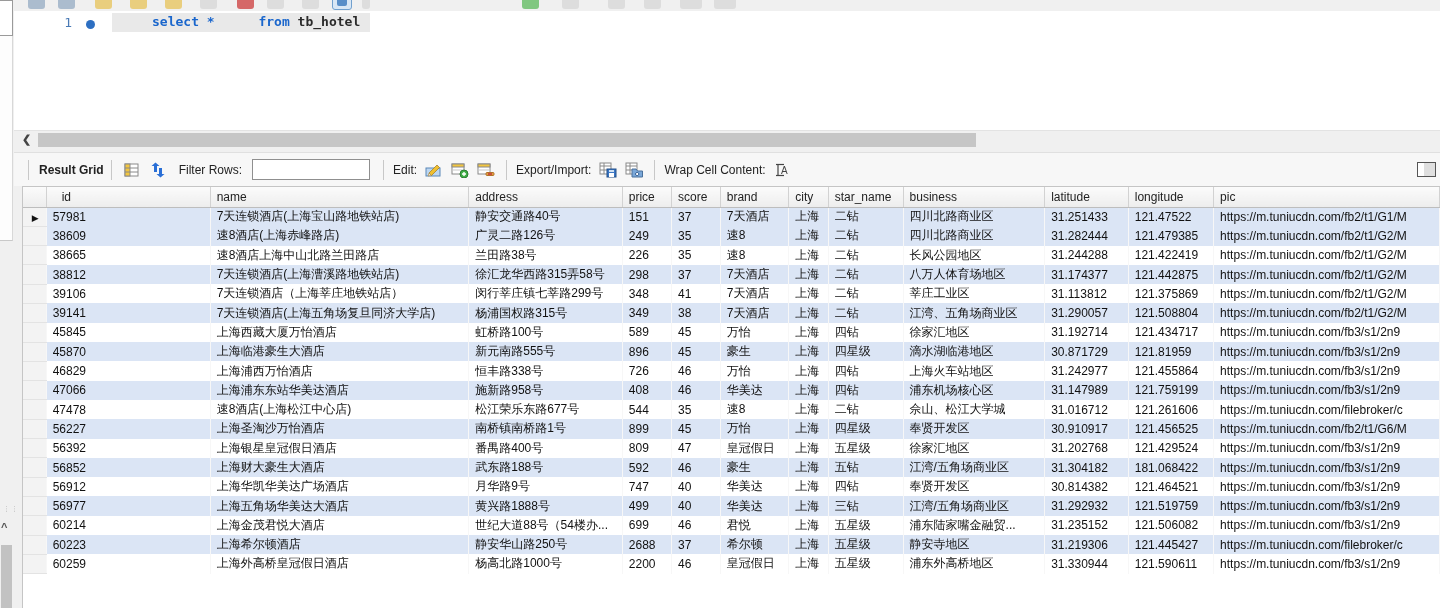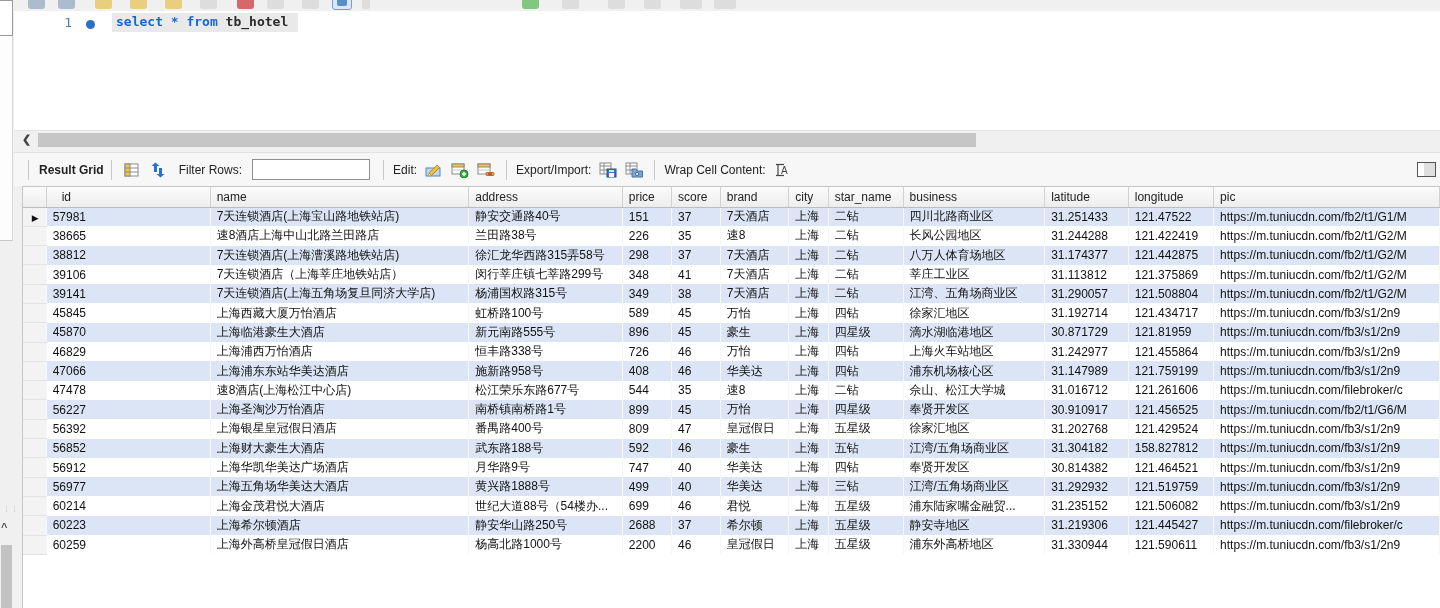--- a/index.html
+++ b/index.html
@@ -40,7 +40,7 @@
   .code-line { position:absolute; left:98px; top:2px; height:19px; padding:1px 10px 0 4px;
                background:#e9e9e9; font-family:"DejaVu Sans Mono", monospace; font-size:13px;
                font-weight:bold; white-space:pre; }
-  .tok-keyword { color:#1a66cc; }
+  .tok-keyword { color:#1a66cc;margin-left:36px; }
   .tok-op { color:#1a66cc; }
   .tok-ident { color:#2b2b2b; }
 

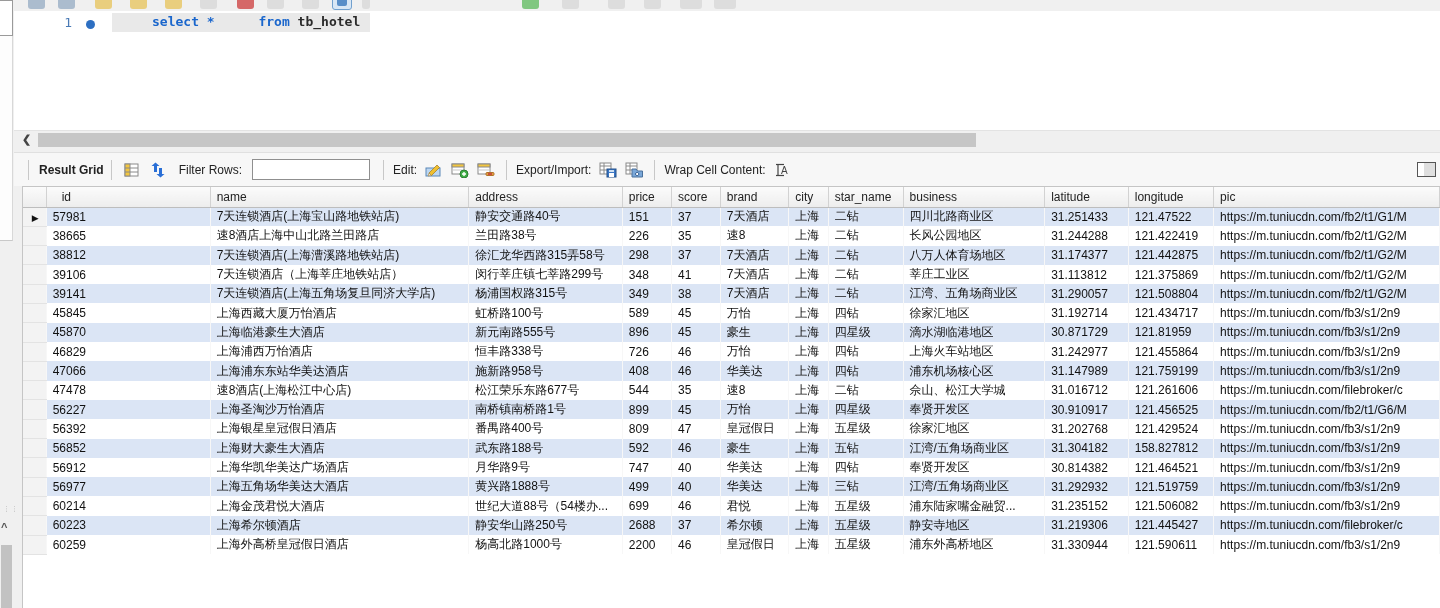--- a/index.html
+++ b/index.html
@@ -263,6 +263,21 @@
             <td class="c-longitude">121.47522</td>
             <td class="c-pic">https://m.tuniucdn.com/fb2/t1/G1/M</td>
           </tr>
+          <tr class="blue">
+            <td class="gutter"></td>
+            <td class="c-id">38609</td>
+            <td class="c-name">速8酒店(上海赤峰路店)</td>
+            <td class="c-address">广灵二路126号</td>
+            <td class="c-price">249</td>
+            <td class="c-score">35</td>
+            <td class="c-brand">速8</td>
+            <td class="c-city">上海</td>
+            <td class="c-star_name">二钻</td>
+            <td class="c-business">四川北路商业区</td>
+            <td class="c-latitude">31.282444</td>
+            <td class="c-longitude">121.479385</td>
+            <td class="c-pic">https://m.tuniucdn.com/fb2/t1/G2/M</td>
+          </tr>
           <tr class="white">
             <td class="gutter"></td>
             <td class="c-id">38665</td>

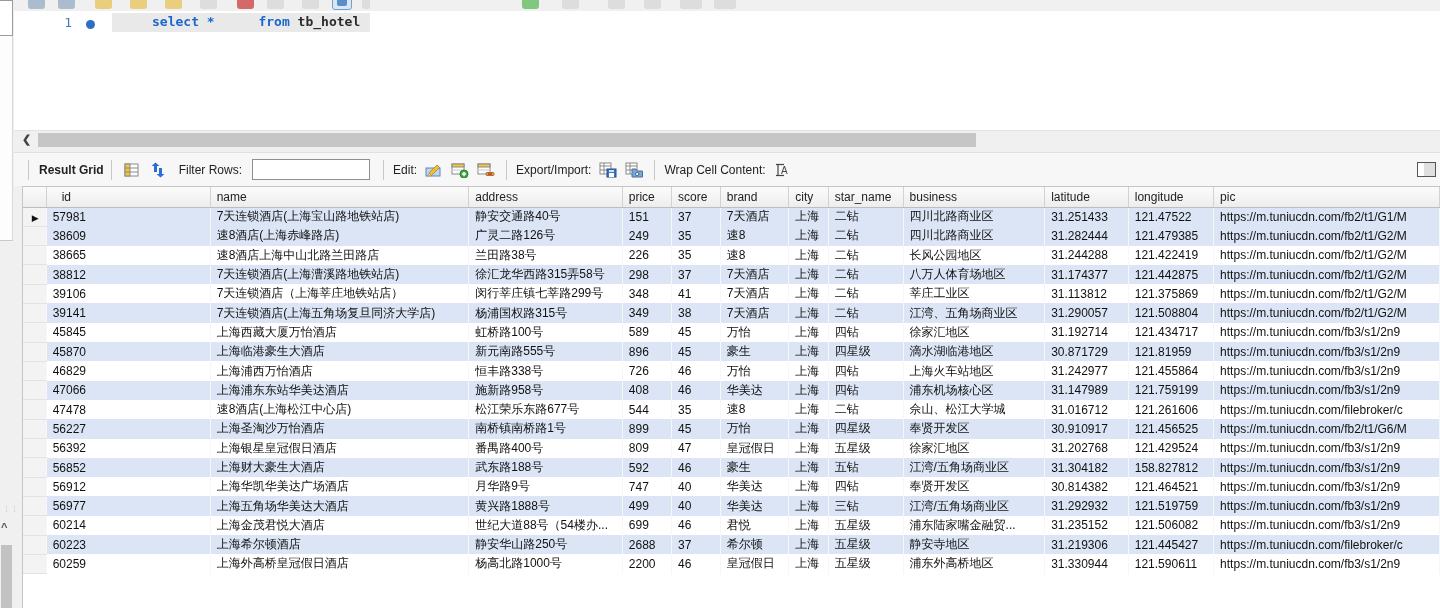--- a/index.html
+++ b/index.html
@@ -455,7 +455,7 @@
             <td class="c-star_name">五钻</td>
             <td class="c-business">江湾/五角场商业区</td>
             <td class="c-latitude">31.304182</td>
-            <td class="c-longitude">158.827812</td>
+            <td class="c-longitude">181.068422</td>
             <td class="c-pic">https://m.tuniucdn.com/fb3/s1/2n9</td>
           </tr>
           <tr class="white">

